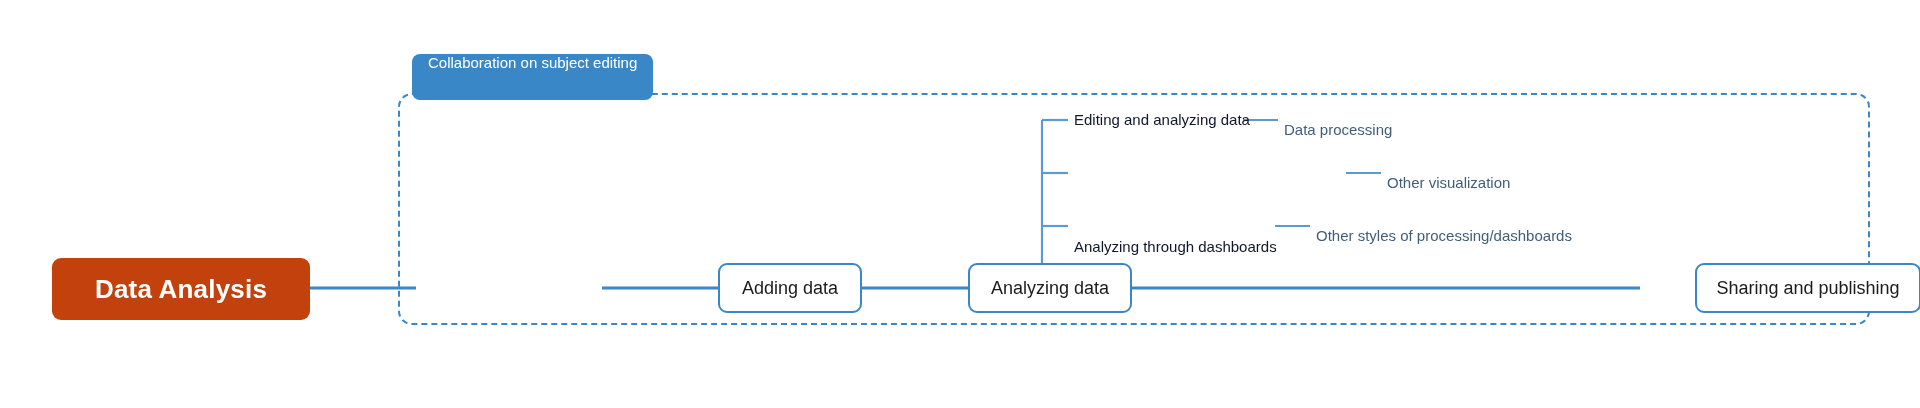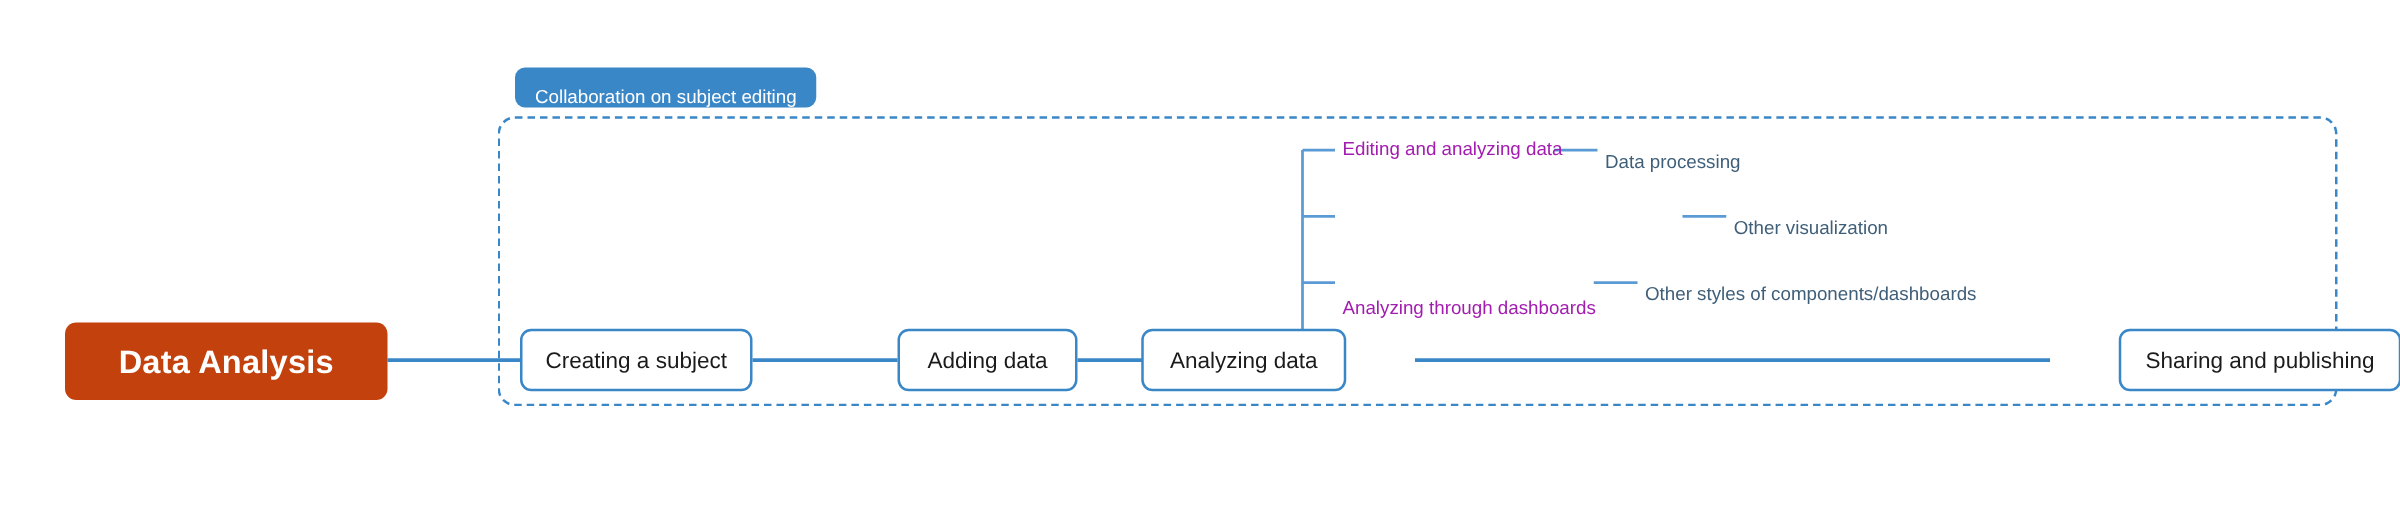--- a/index.html
+++ b/index.html
@@ -67,12 +67,12 @@
     position: absolute;
     left: 412px;
     top: 54px;
-    height: 32px;
+    height: 46px;
     padding: 0 16px;
     background: #3a87c8;
     border-radius: 8px;
     display: flex;
-    align-items: flex-end;
+    align-items: flex-start;
     box-sizing: border-box;
   }
   .group-badge .badge-label {

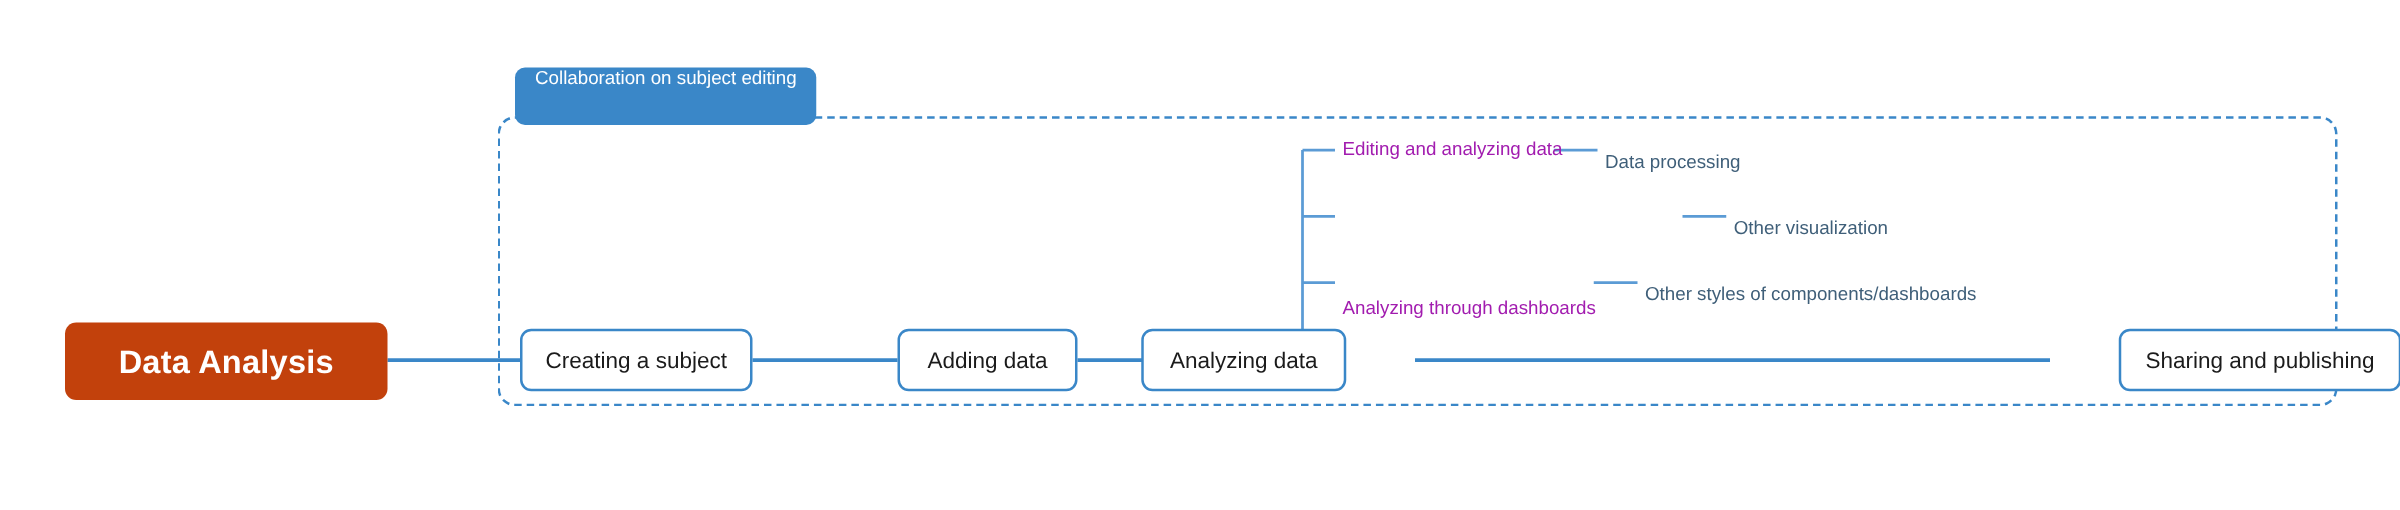--- a/index.html
+++ b/index.html
@@ -102,7 +102,7 @@
   
   .branch-label {
     position: absolute;
-    color: #a21caf;
+    color: #0f172a;
     font-size: 15px;
     white-space: nowrap;
     line-height: 18px;

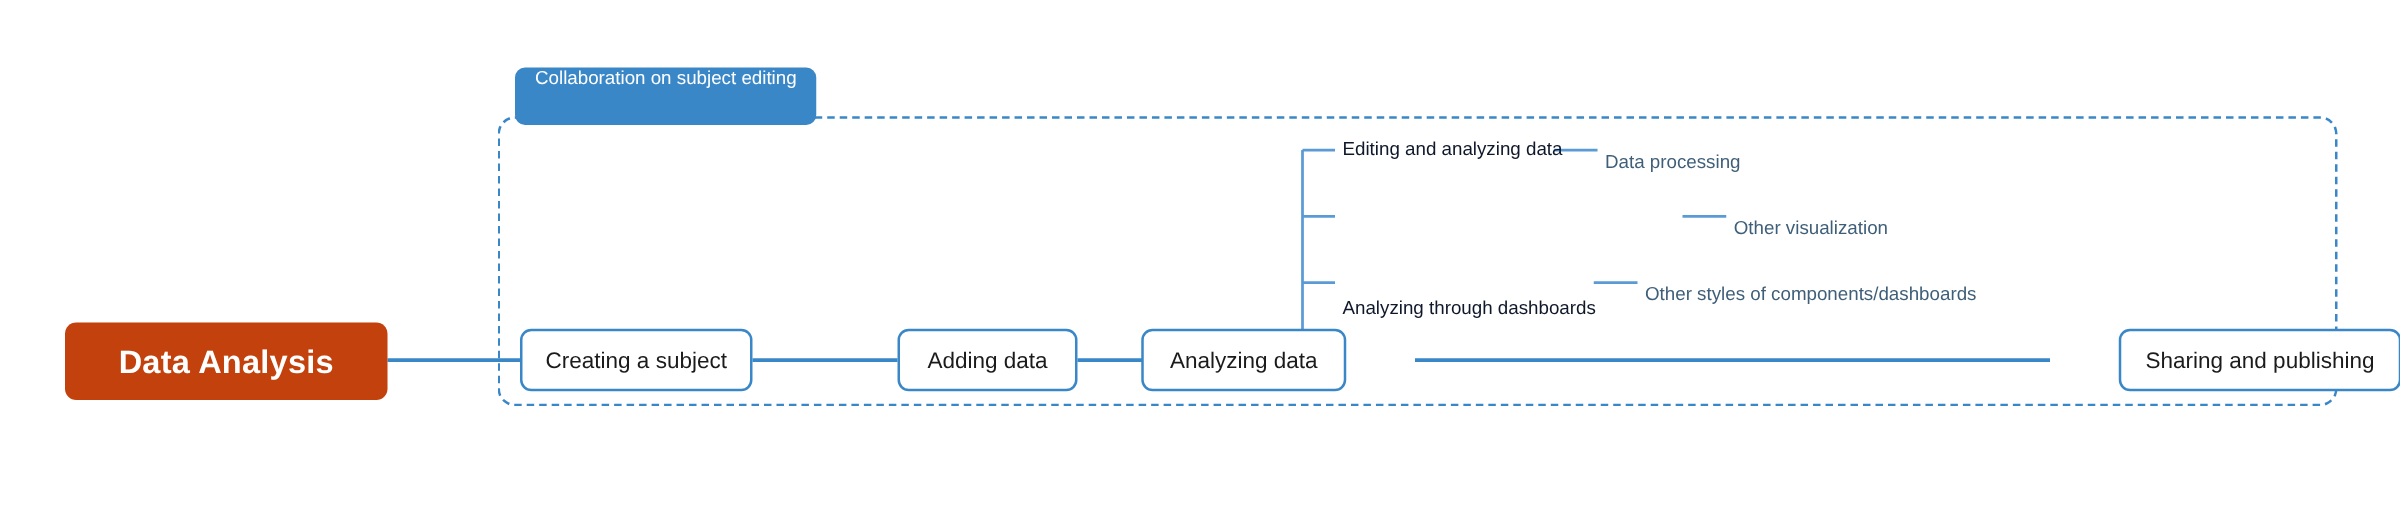--- a/index.html
+++ b/index.html
@@ -175,7 +175,7 @@
   <div class="branch-label leaf" style="left:1387px; top:164px;">Other visualization</div>
 
   <div class="branch-label" style="left:1074px; top:217px;margin-top:21px;">Analyzing through dashboards</div>
-  <div class="branch-label leaf" style="left:1316px; top:217px;">Other styles of components/dashboards</div>
+  <div class="branch-label leaf" style="left:1316px; top:217px;">Other styles of processing/dashboards</div>
 
 </div>
 

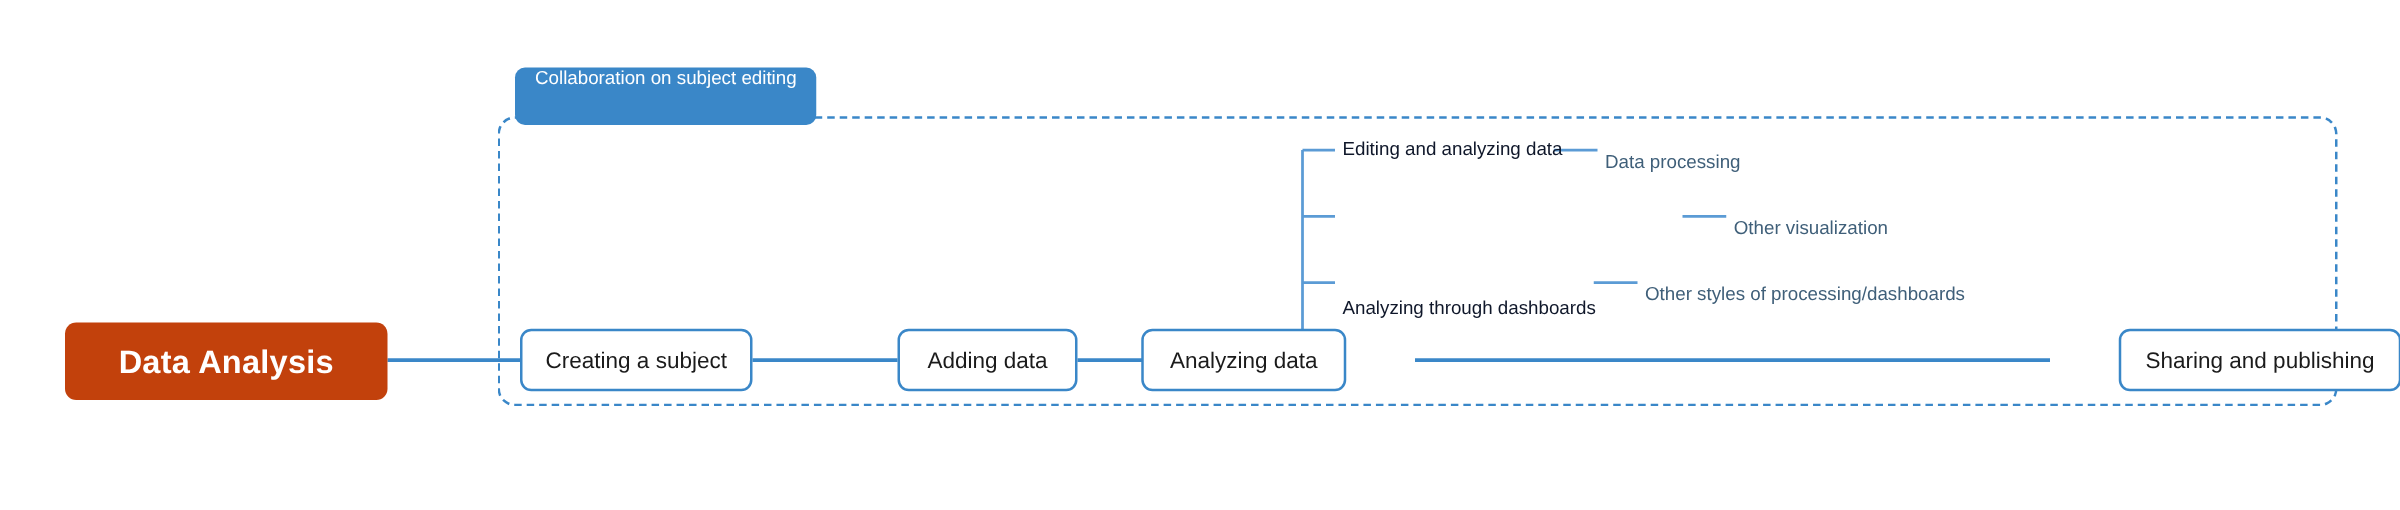--- a/index.html
+++ b/index.html
@@ -153,9 +153,6 @@
     <span class="root-label">Data Analysis</span>
   </div>
 
-  <div class="stage-node" style="left:416px; top:263px; width:186px;">
-    <span class="stage-label">Creating a subject</span>
-  </div>
 
   <div class="stage-node" style="left:718px; top:263px; width:144px;">
     <span class="stage-label">Adding data</span>

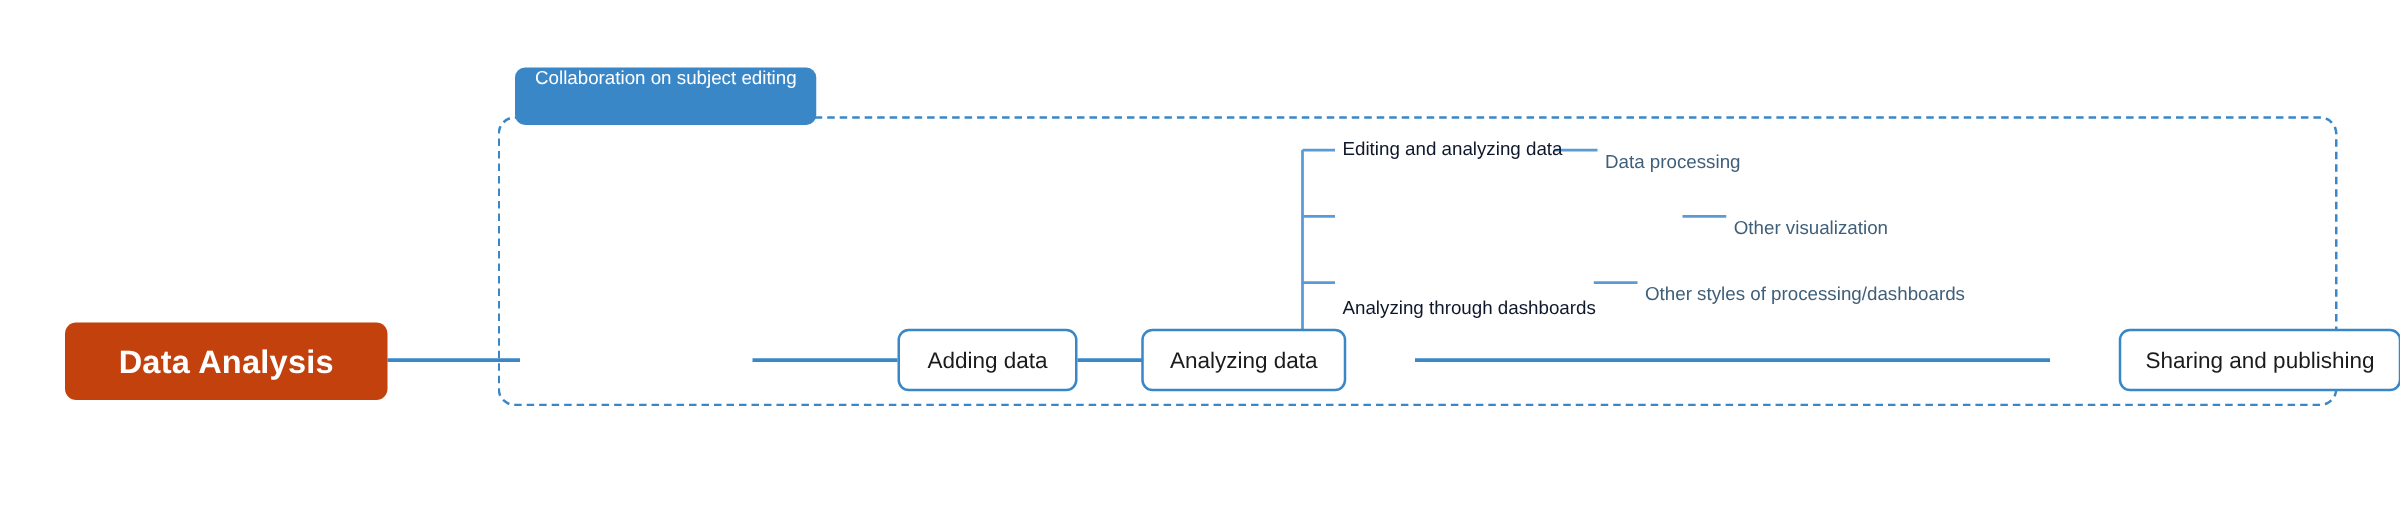--- a/index.html
+++ b/index.html
@@ -158,7 +158,7 @@
     <span class="stage-label">Adding data</span>
   </div>
 
-  <div class="stage-node" style="left:913px; top:263px; width:164px;">
+  <div class="stage-node" style="left:968px; top:263px; width:164px;">
     <span class="stage-label">Analyzing data</span>
   </div>
 

